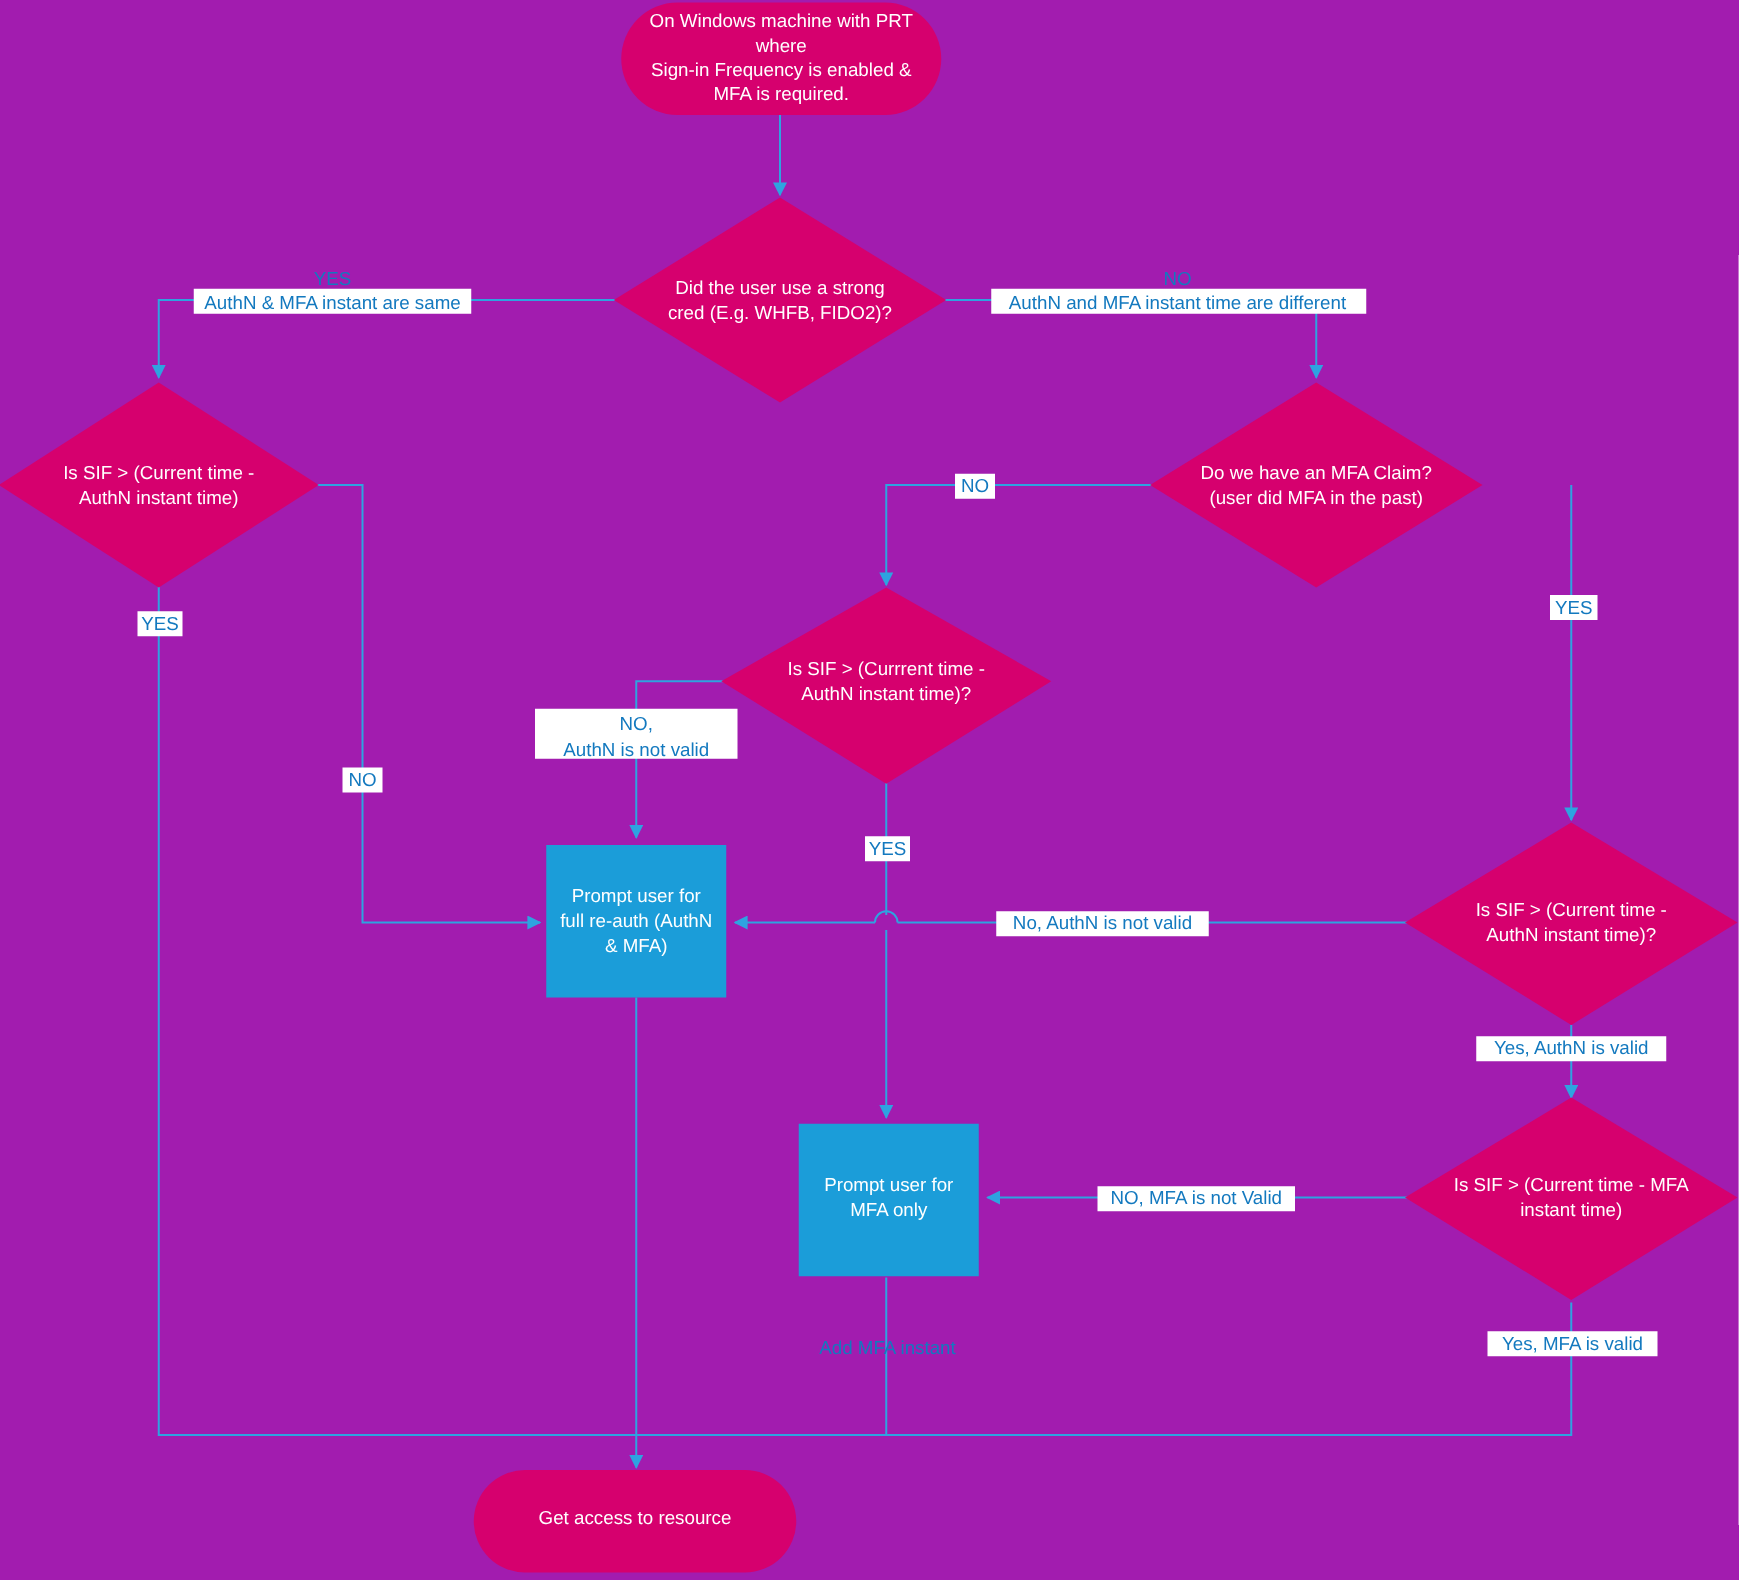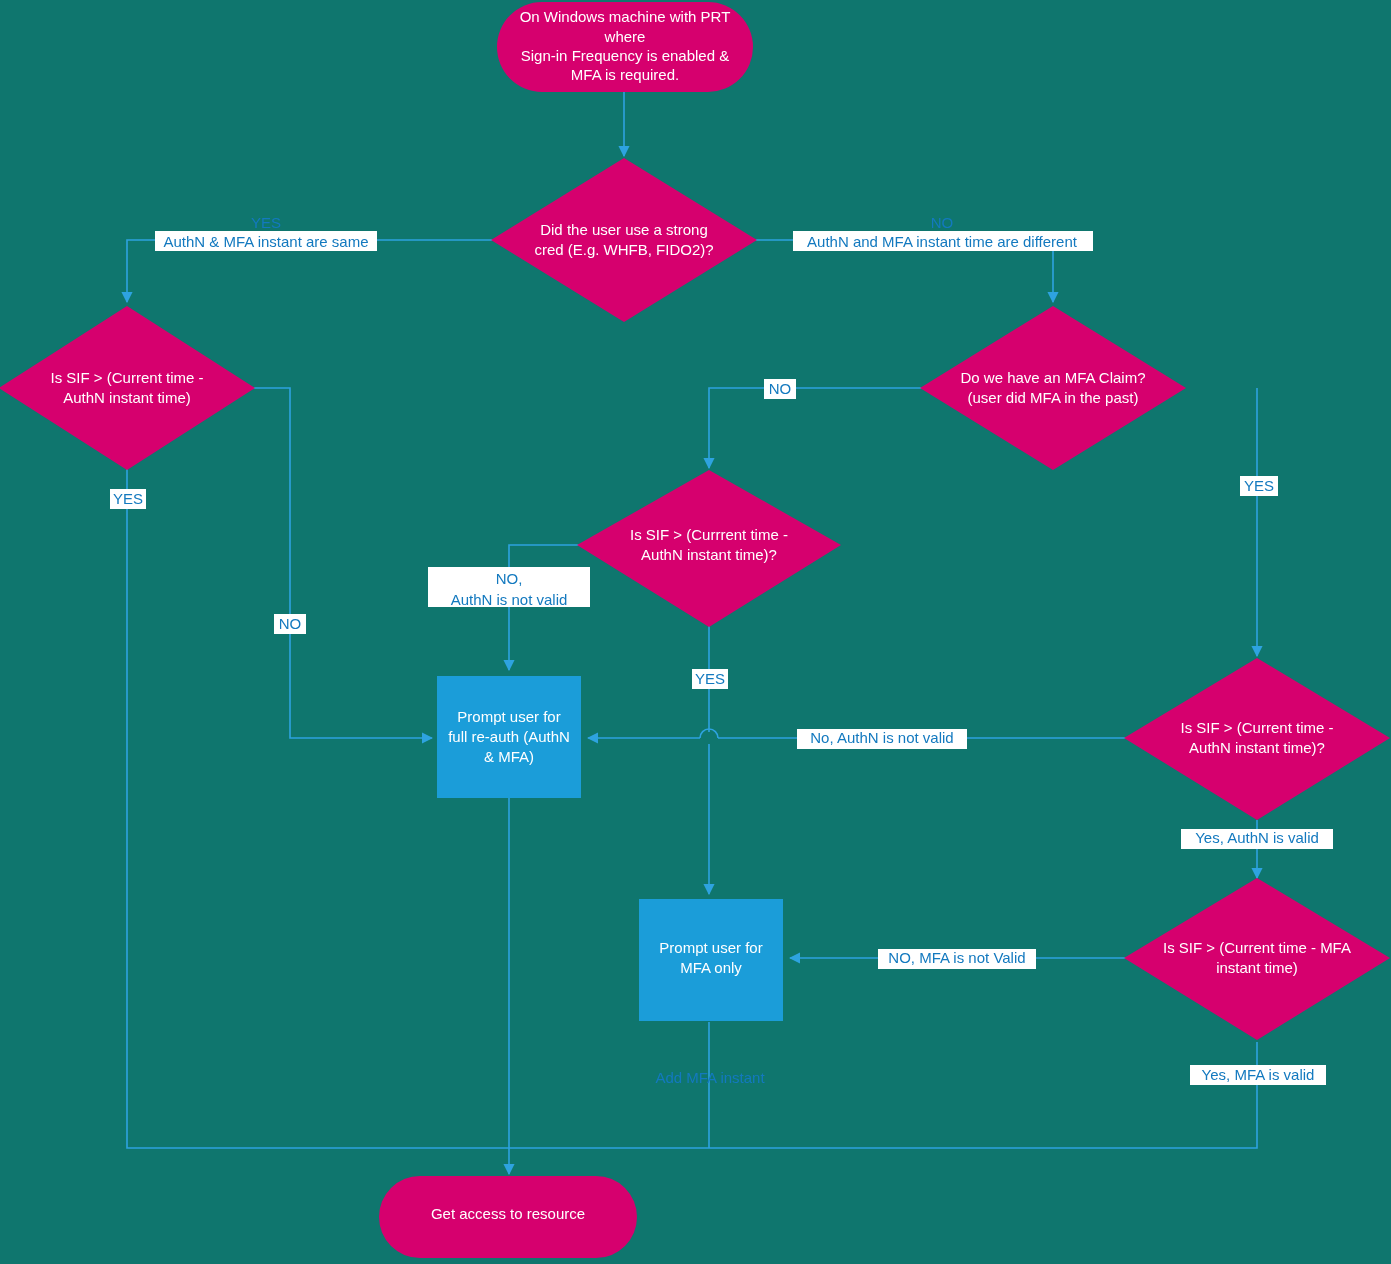--- a/index.html
+++ b/index.html
@@ -14,7 +14,7 @@
     position: relative;
     width: 1391px;
     height: 1264px;
-    background: #0f766e;
+    background: #a21caf;
     overflow: hidden;
   }
   svg.flow {

